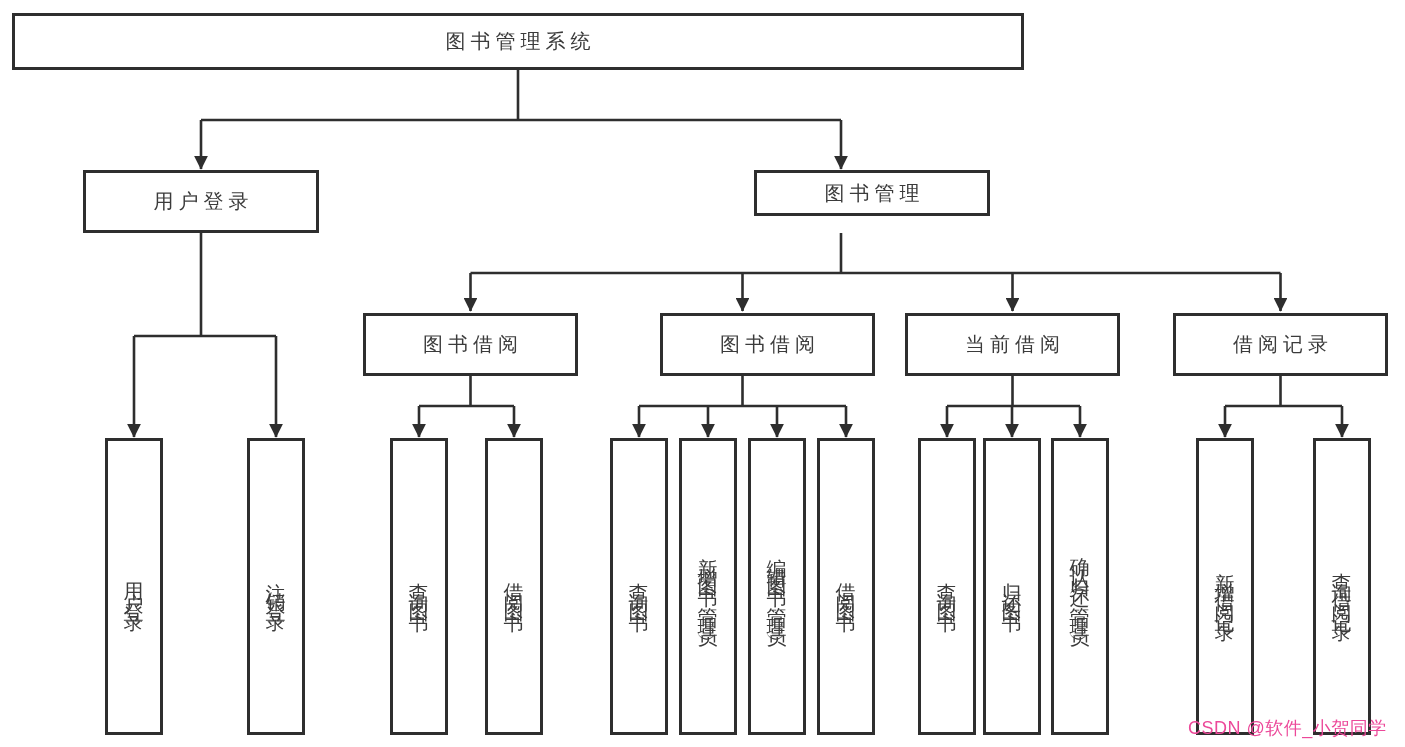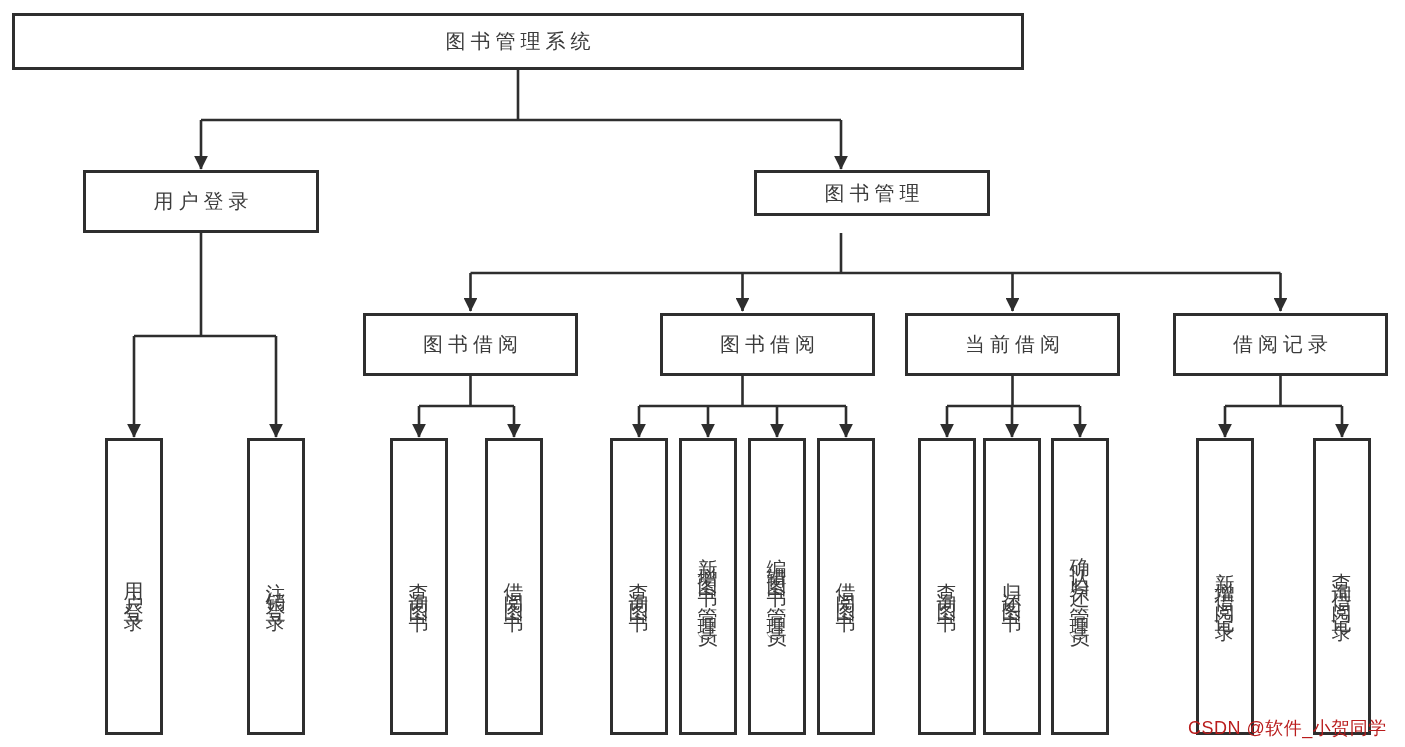--- a/index.html
+++ b/index.html
@@ -72,7 +72,7 @@
     top: 716px;
     font-size: 18px;
     letter-spacing: 0.5px;
-    color: #b91c1c;
+    color: #ec4899;
     white-space: nowrap;
     z-index: 5;
   }

